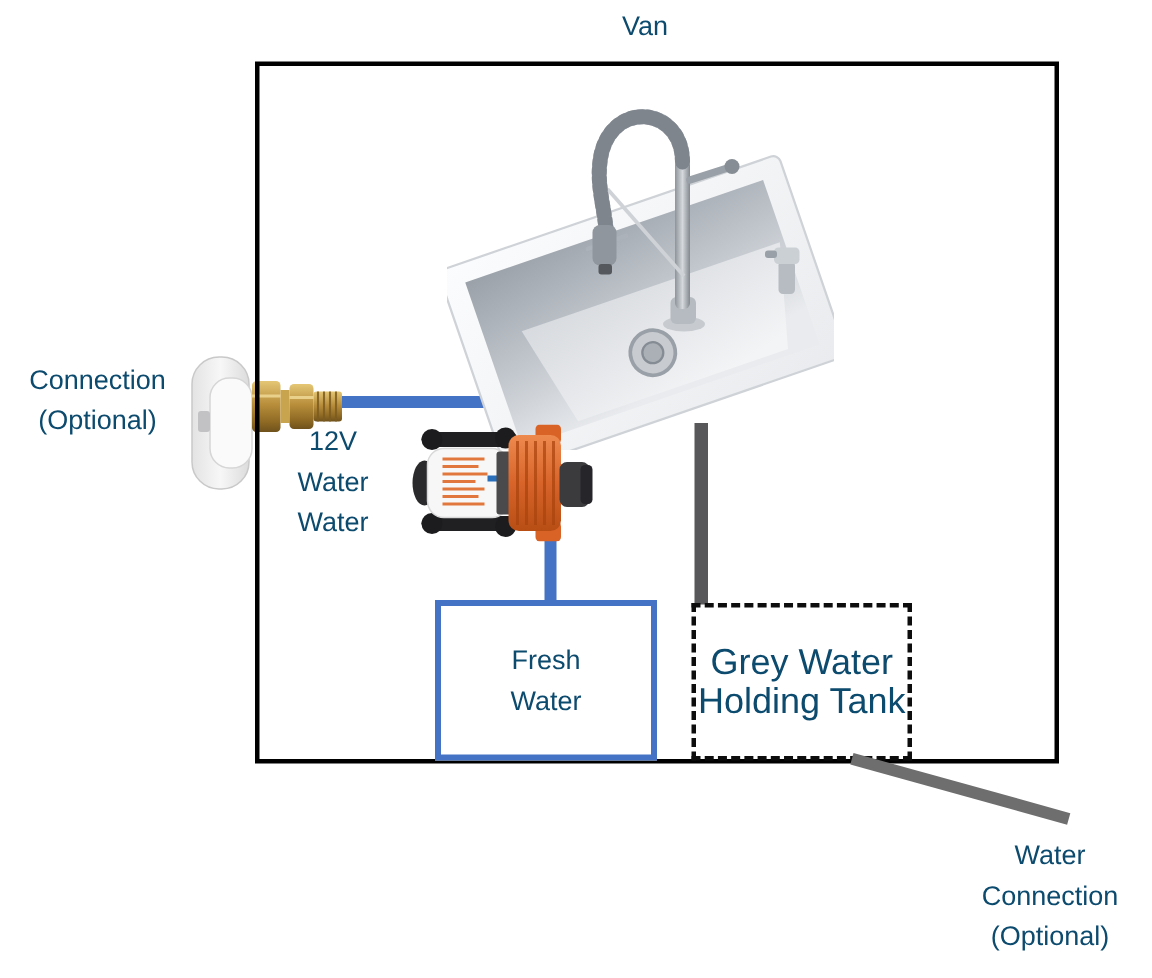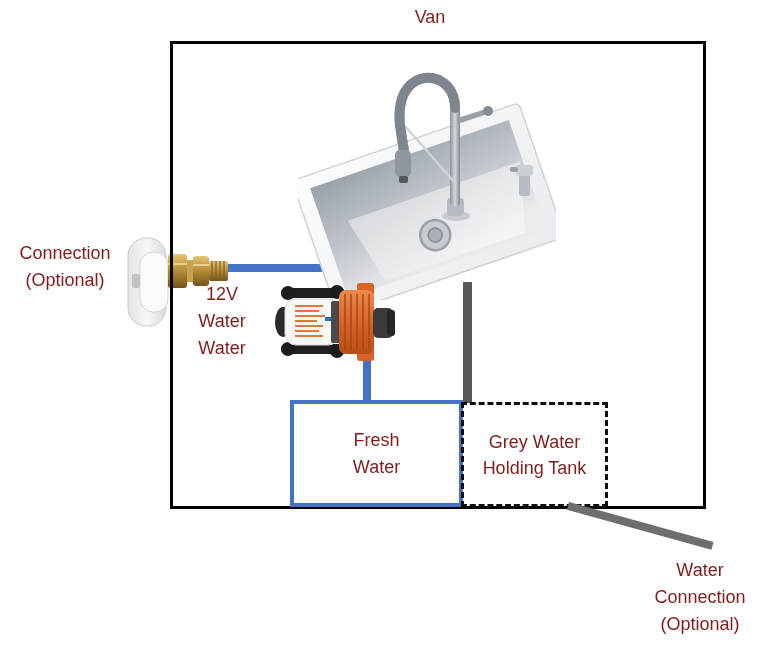--- a/index.html
+++ b/index.html
@@ -4,7 +4,7 @@
 <style>
   html,body{margin:0;padding:0;background:#ffffff;}
   .stage{position:relative;width:768px;height:652px;background:#ffffff;overflow:hidden;
-         font-family:"Liberation Sans",sans-serif;color:#7f1d1d;}
+         font-family:"Liberation Sans",sans-serif;color:#0c4a6e;}
   .label{position:absolute;text-align:center;font-size:18px;line-height:27px;z-index:4;}
   .label span{display:block;}
   .van-box{position:absolute;left:170px;top:41px;width:536px;height:468px;

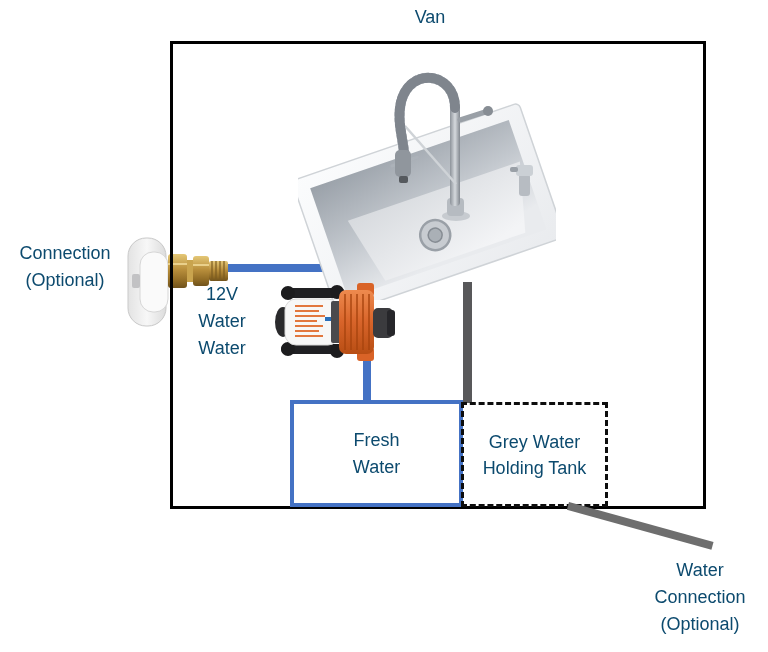--- a/index.html
+++ b/index.html
@@ -9,7 +9,7 @@
   .label span{display:block;}
   .van-box{position:absolute;left:170px;top:41px;width:536px;height:468px;
            border:3px solid var(--outline,#000);box-sizing:border-box;background:transparent;z-index:2;}
-  .fresh-box{position:absolute;left:290px;top:400px;width:173px;height:107px;box-sizing:border-box;
+  .fresh-box{position:absolute;left:290px;top:400px;width:148px;height:107px;box-sizing:border-box;
              border:4px solid var(--fresh-water-box-border,#4472C4);background:#fff;z-index:2;
              display:flex;flex-direction:column;align-items:center;justify-content:center;
              font-size:18px;line-height:27px;}

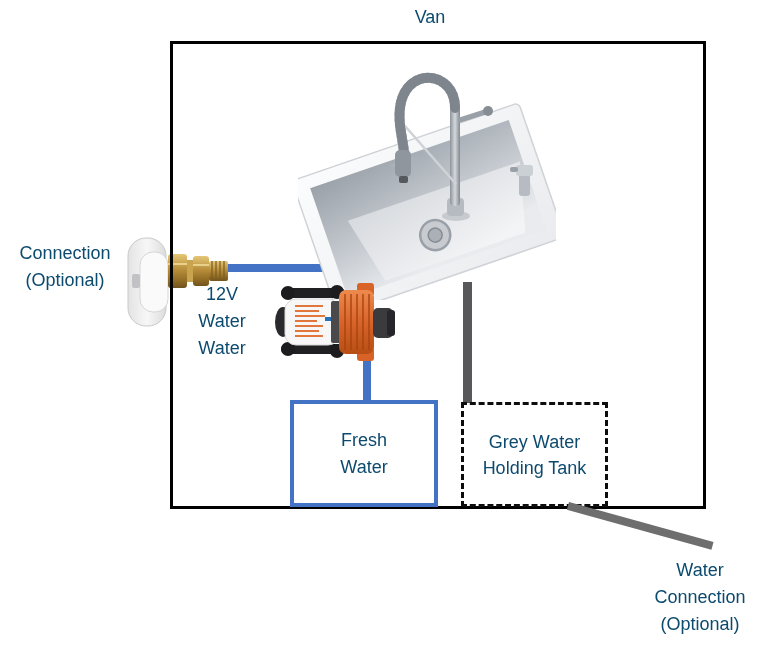--- a/index.html
+++ b/index.html
@@ -16,7 +16,7 @@
   .grey-box{position:absolute;left:461px;top:402px;width:147px;height:105px;box-sizing:border-box;
             border:3px dashed #0d0d0d;background:transparent;z-index:2;
             display:flex;flex-direction:column;align-items:center;justify-content:center;
-            font-size:18px;line-height:26px;}
+            font-size:24px;line-height:26px;}
   .pipe{position:absolute;z-index:1;}
   .pipe-blue{background:var(--fresh-pipe,#4472C4);}
   .pipe-grey{background:var(--grey-pipe,#58585a);}

